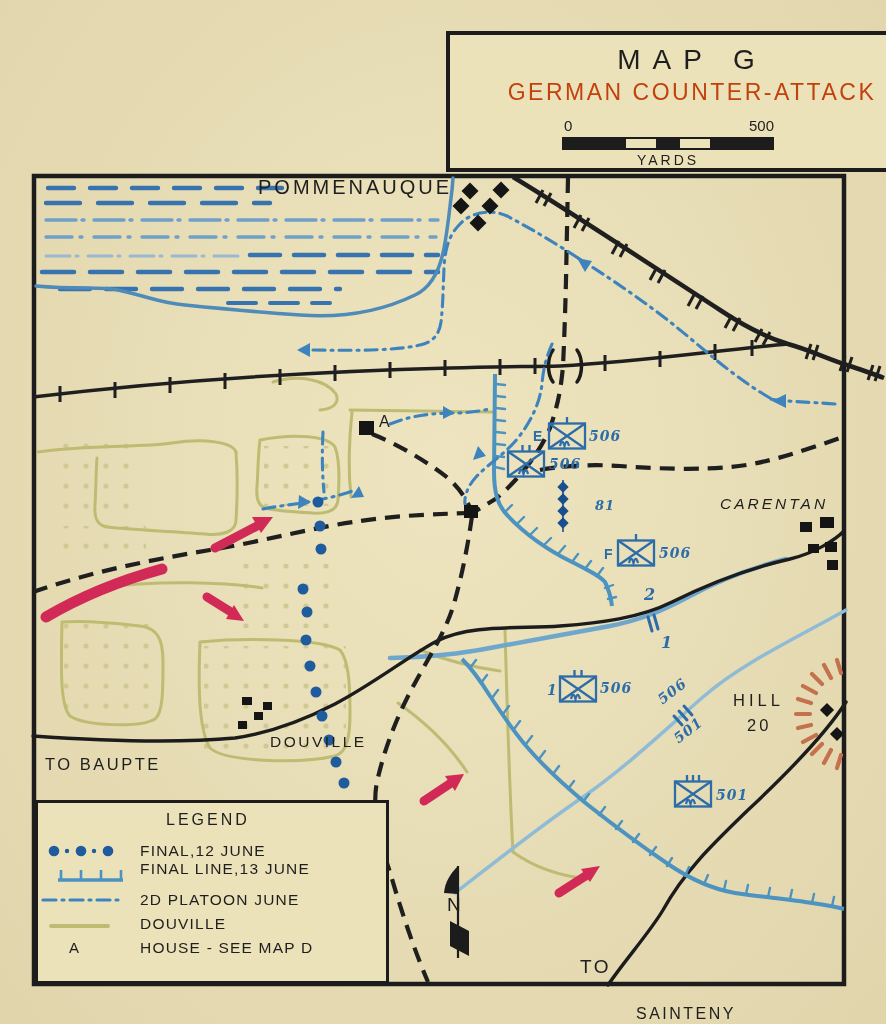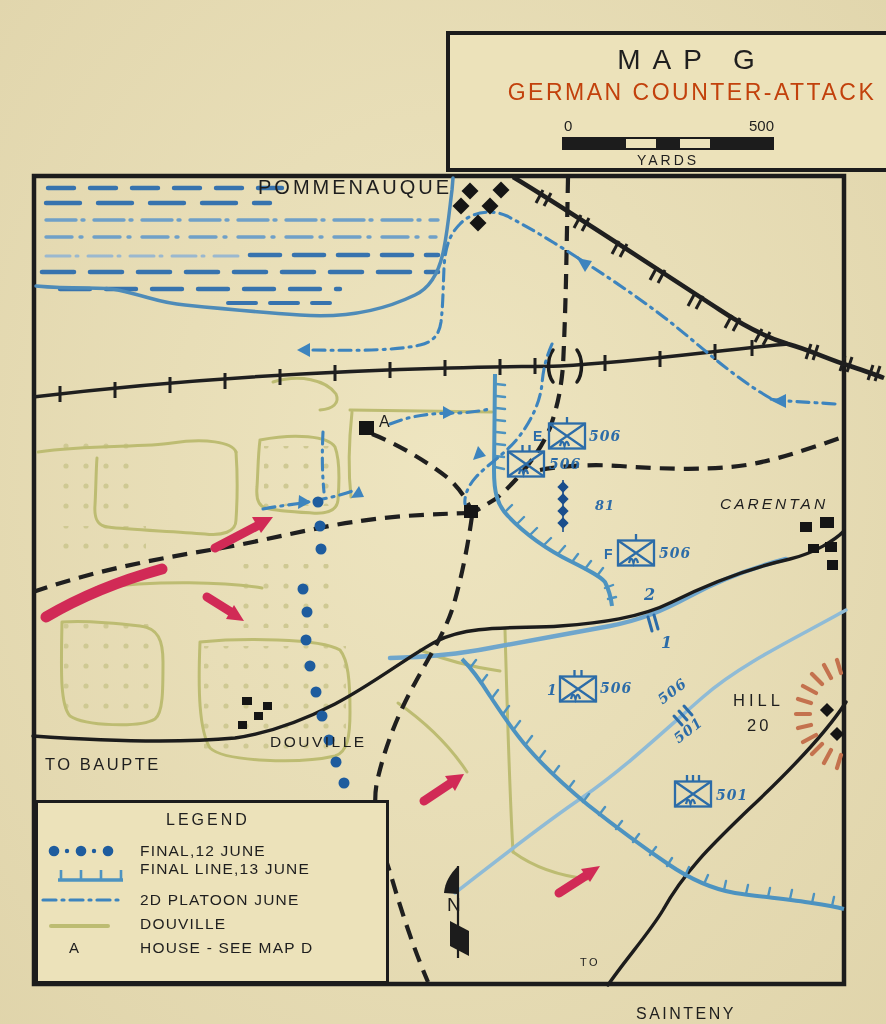--- a/index.html
+++ b/index.html
@@ -235,7 +235,7 @@
 <div class="lbl" style="left:720px;top:495px;font-size:15.5px;letter-spacing:3px;font-style:italic;">CARENTAN</div>
 <div class="lbl" style="left:270px;top:733px;font-size:15.5px;">DOUVILLE</div>
 <div class="lbl" style="left:45px;top:755px;font-size:16.5px;">TO BAUPTE</div>
-<div class="lbl" style="left:580px;top:956px;font-size:11px;">TO</div>
+<div class="lbl" style="left:580px;top:956px;font-size:19px;">TO</div>
 <div class="lbl" style="left:636px;top:957px;font-size:16px;margin-top:48px;">SAINTENY</div>
 <div class="lbl" style="left:733px;top:691px;font-size:16.5px;letter-spacing:4px;">HILL</div>
 <div class="lbl" style="left:747px;top:716px;font-size:16.5px;letter-spacing:3px;">20</div>

